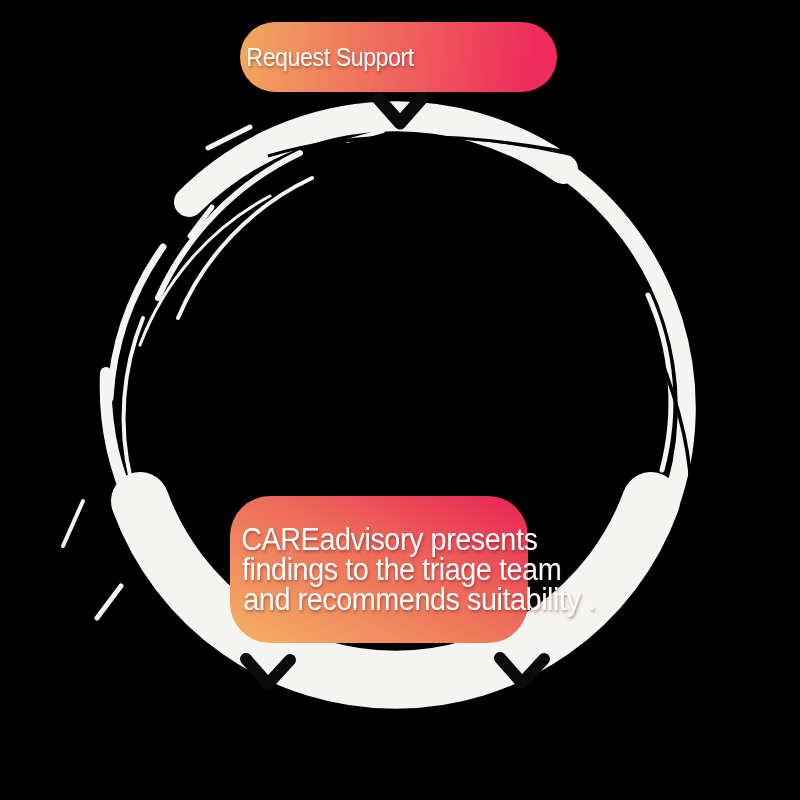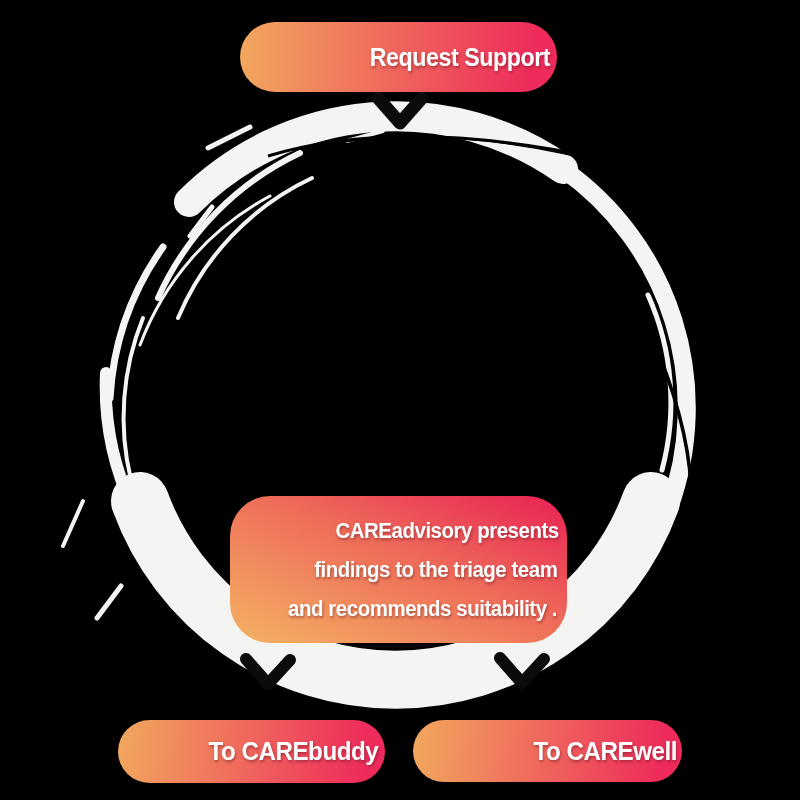--- a/index.html
+++ b/index.html
@@ -23,10 +23,10 @@
     z-index: 1;
     display: flex;
     flex-direction: column;
-    align-items: flex-end;
+    align-items: flex-start;
     justify-content: center;
     color: #FFFFFF;
-    font-weight: bold;
+    font-weight: normal;
     text-align: center;
   }
   .pill-grad {

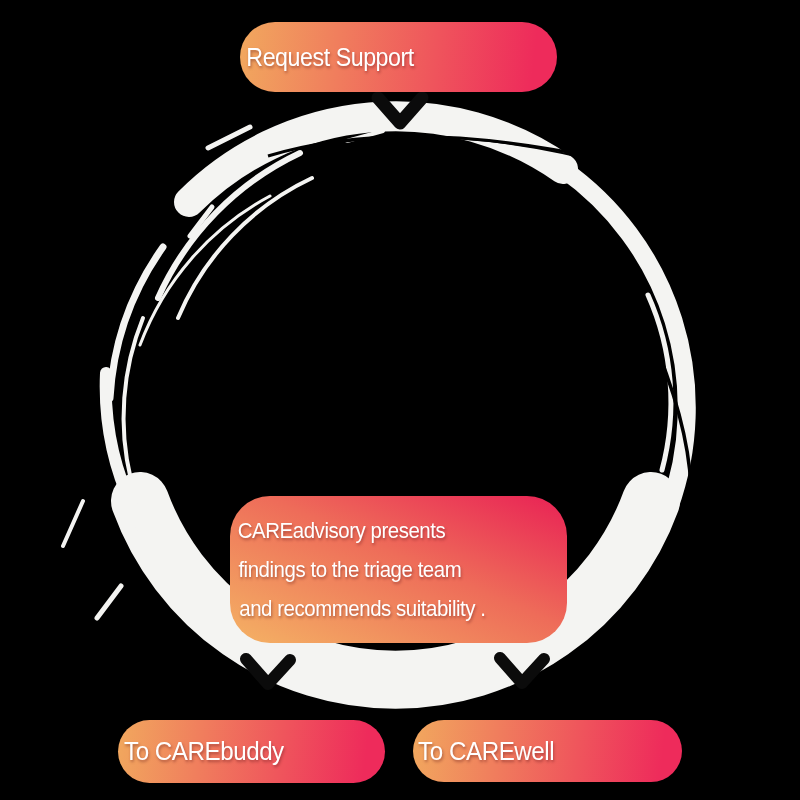--- a/index.html
+++ b/index.html
@@ -54,8 +54,8 @@
     border-radius: 40px; font-size: 23px; line-height: 31px;
   }
   .step-3 {
-    left: 230px; top: 496px; width: 337px; height: 147px;
-    border-radius: 40px; font-size: 22px; line-height: 30px; gap: 9px;
+    left: 230px; top: 496px; width: 298px; height: 147px;
+    border-radius: 40px; font-size: 31px; line-height: 30px;
   }
   .outcome-left {
     left: 118px; top: 720px; width: 267px; height: 63px;

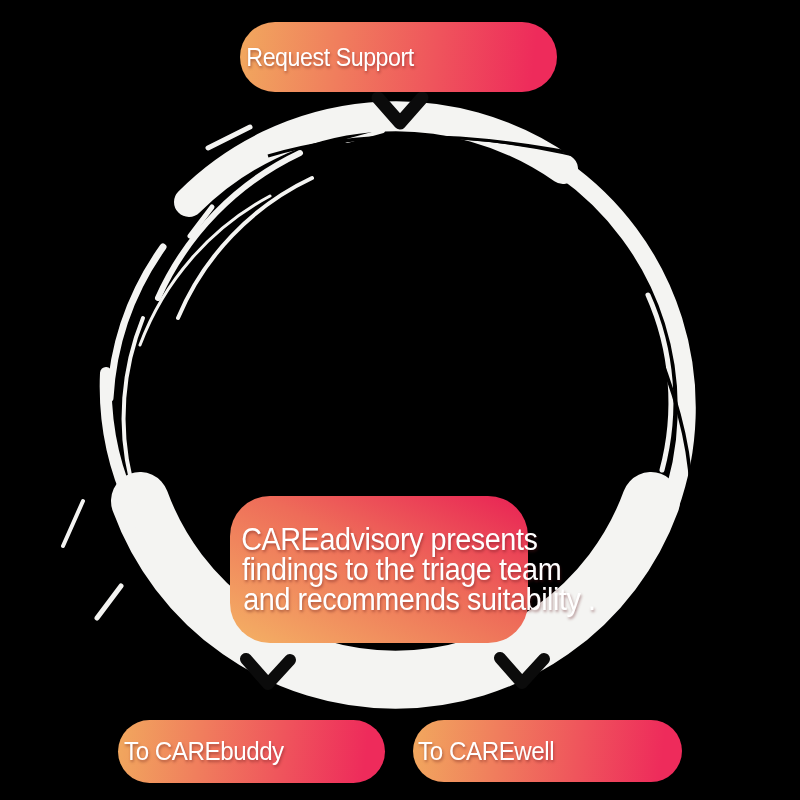--- a/index.html
+++ b/index.html
@@ -122,9 +122,6 @@
     <div class="line">and recommends suitability .</div>
   </div>
 
-  <div class="node pill-grad outcome-left">
-    <div class="line">To CAREbuddy</div>
-  </div>
 
   <div class="node pill-grad outcome-right">
     <div class="line">To CAREwell</div>

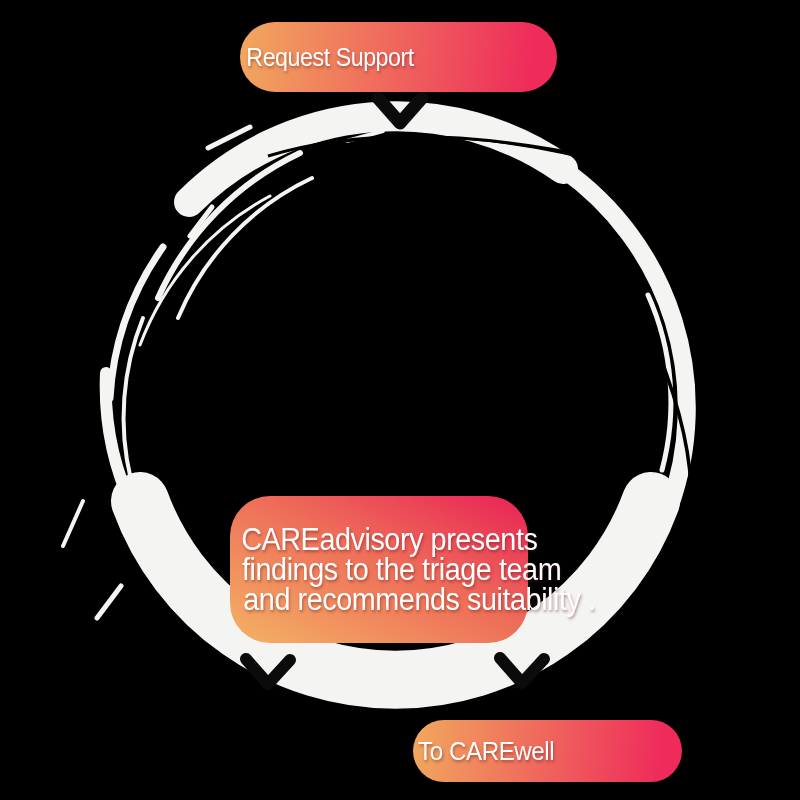--- a/index.html
+++ b/index.html
@@ -123,9 +123,6 @@
   </div>
 
 
-  <div class="node pill-grad outcome-right">
-    <div class="line">To CAREwell</div>
-  </div>
 
 </div>
 

